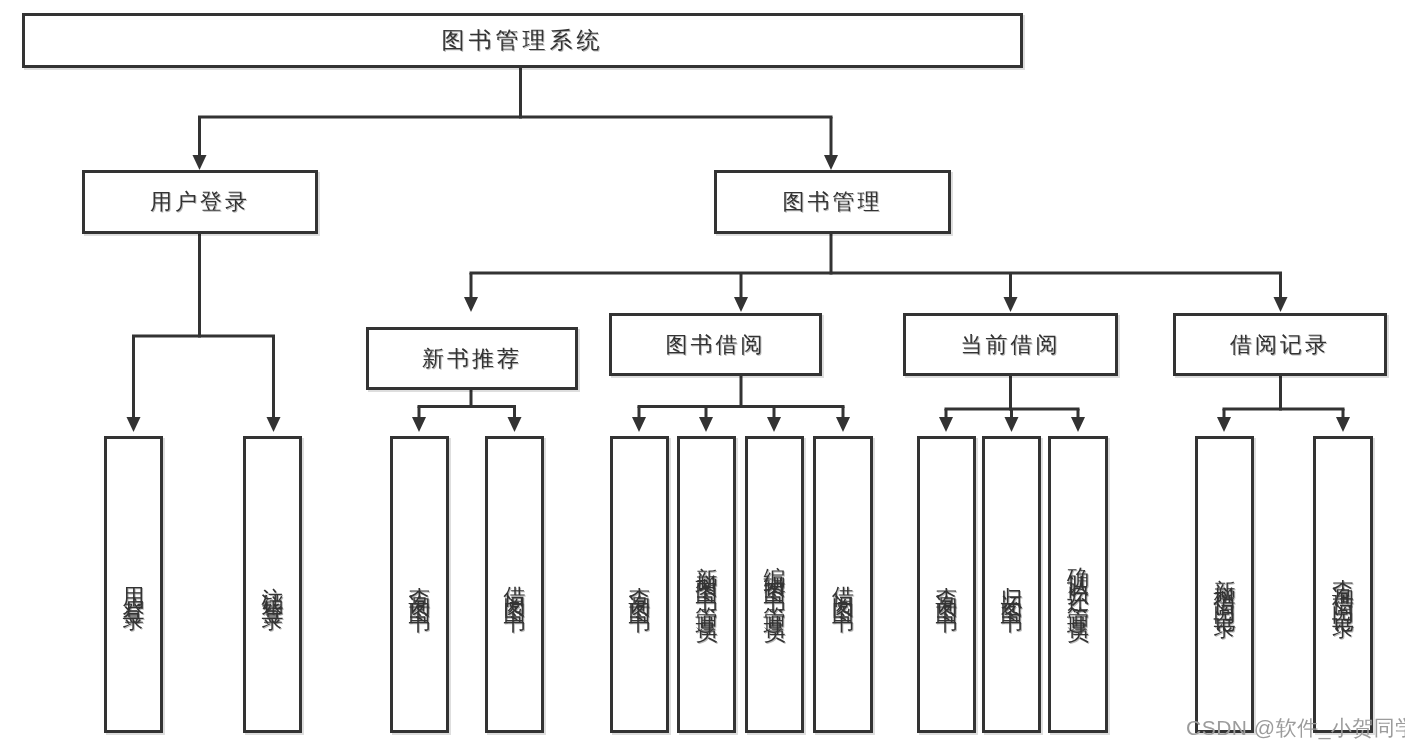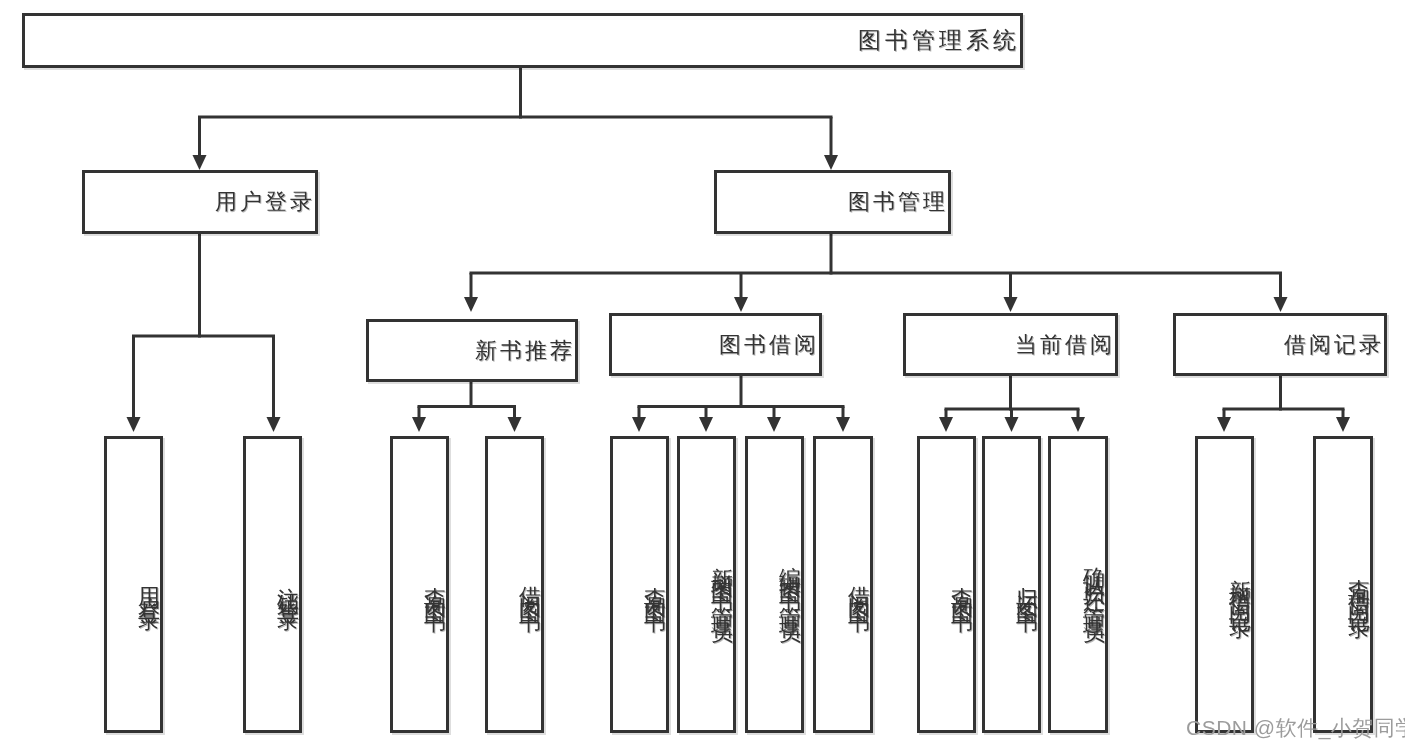--- a/index.html
+++ b/index.html
@@ -11,7 +11,7 @@
   .box{
     position:absolute;box-sizing:border-box;background:#fff;
     border:3px solid #333;color:#333;z-index:2;
-    display:flex;align-items:center;justify-content:flex-end;
+    display:flex;align-items:center;justify-content:center;
     box-shadow:2px 2px 0 rgba(0,0,0,0.13);
   }
   .h-label{

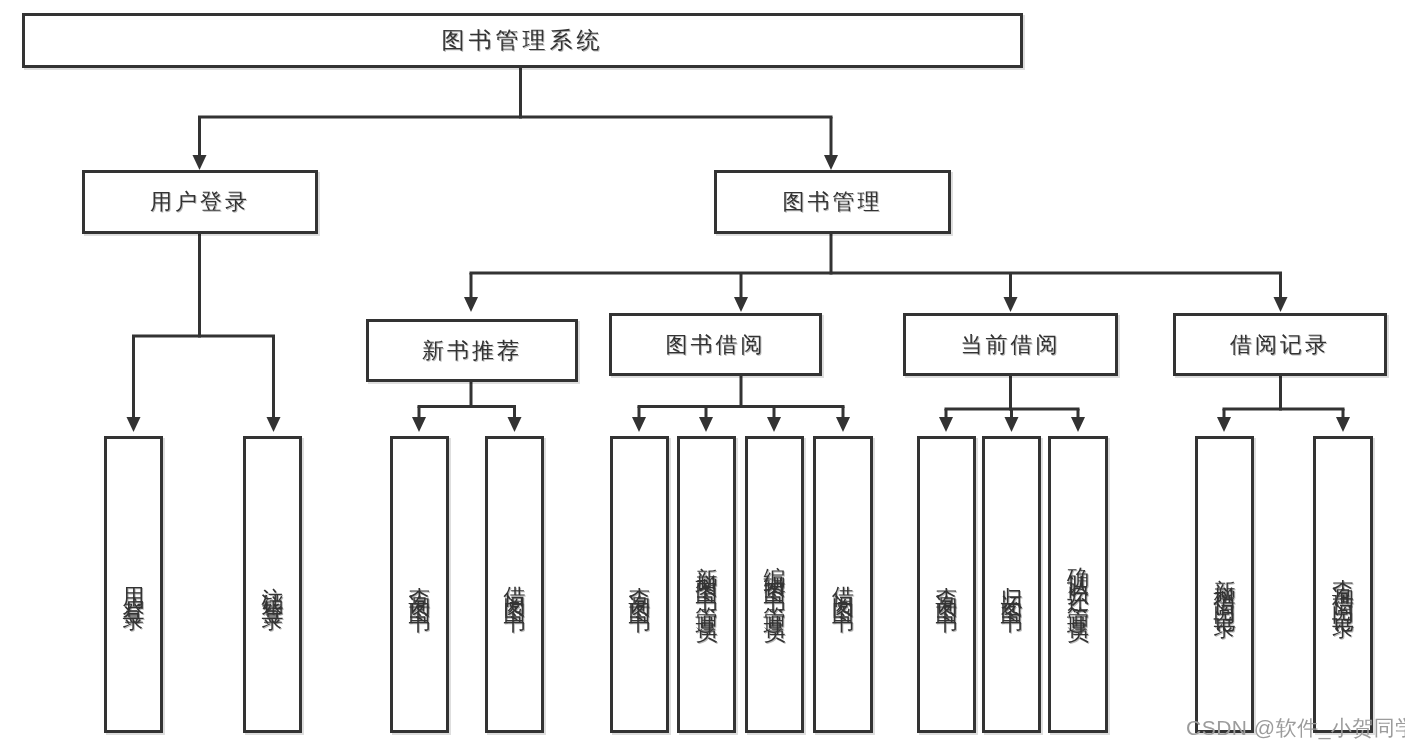--- a/index.html
+++ b/index.html
@@ -28,7 +28,7 @@
   #root  {left:22px;  top:13px;  width:1001px;height:55px;}
   #n-user{left:82px;  top:170px; width:236px; height:64px;}
   #n-mgmt{left:714px; top:170px; width:237px; height:64px;}
-  #n-nb  {left:366px; top:319px; width:212px; height:63px;}
+  #n-nb  {left:366px; top:327px; width:212px; height:63px;}
   #n-bb  {left:609px; top:313px; width:213px; height:63px;}
   #n-cb  {left:903px; top:313px; width:215px; height:63px;font-family:Liberation Serif, serif;}
   #n-br  {left:1173px;top:313px; width:214px; height:63px;}

